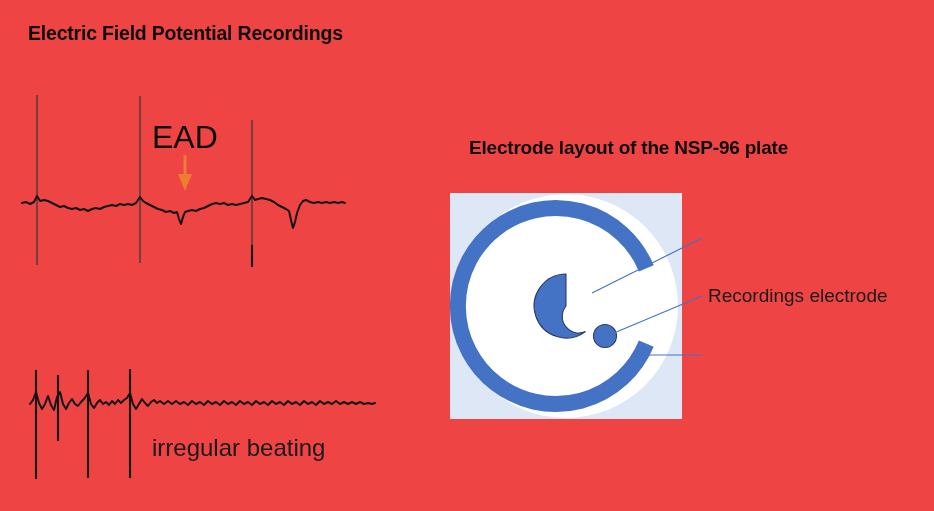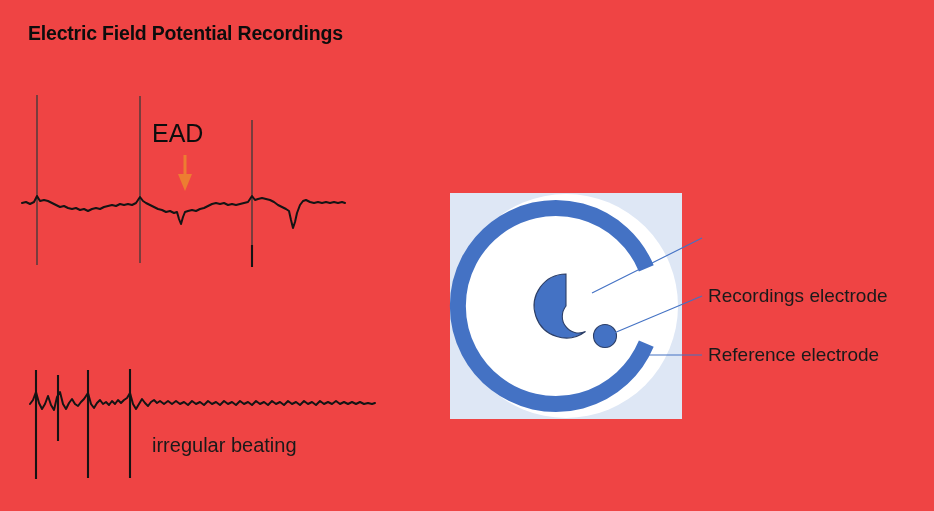--- a/index.html
+++ b/index.html
@@ -46,7 +46,7 @@
   #label-ead {
     left: 152px;
     top: 119px;
-    font-size: 25px;
+    font-size: 32px;
     color: #0d0d0d;
   }
   #label-irregular {

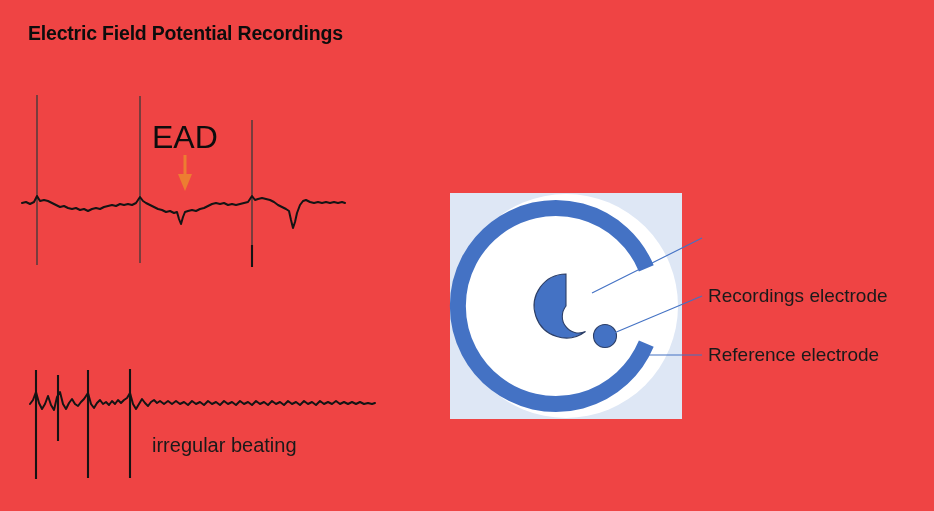--- a/index.html
+++ b/index.html
@@ -107,6 +107,7 @@
 
   <div class="plain-label" id="label-irregular">irregular beating</div>
 
+  <div class="heading" id="title-right">Electrode layout of the NSP-96 plate</div>
 
 
   <div class="plain-label" id="label-stimulation">Recordings electrode</div>

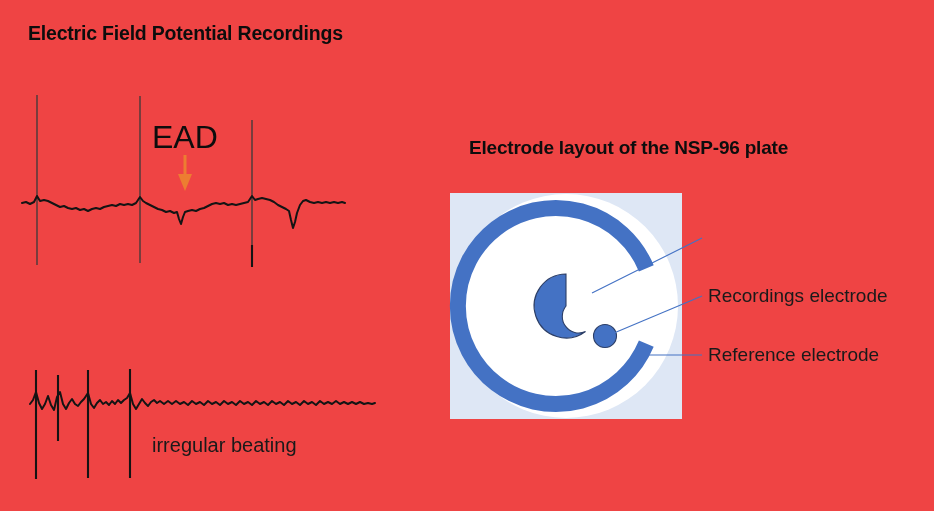--- a/index.html
+++ b/index.html
@@ -112,7 +112,6 @@
 
   <div class="plain-label" id="label-stimulation">Recordings electrode</div>
 
-  <div class="plain-label" id="label-reference">Reference electrode</div>
 
   <svg class="svg-layer" viewBox="0 0 934 511">
 

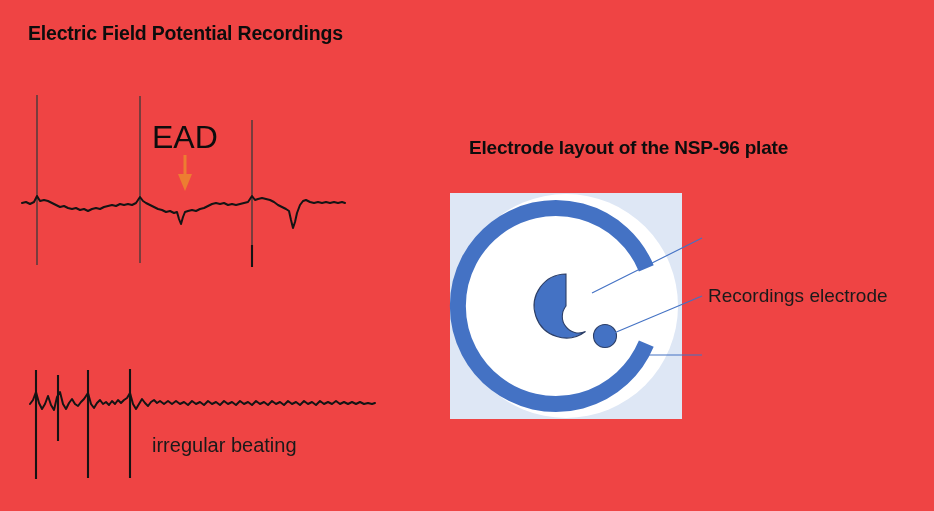--- a/index.html
+++ b/index.html
@@ -52,7 +52,7 @@
   #label-irregular {
     left: 152px;
     top: 434px;
-    font-size: 20px;
+    font-size: 24px;
   }
   #label-recording  { left: 708px; top: 227px; }
   #label-stimulation{ left: 708px; top: 285px; }

